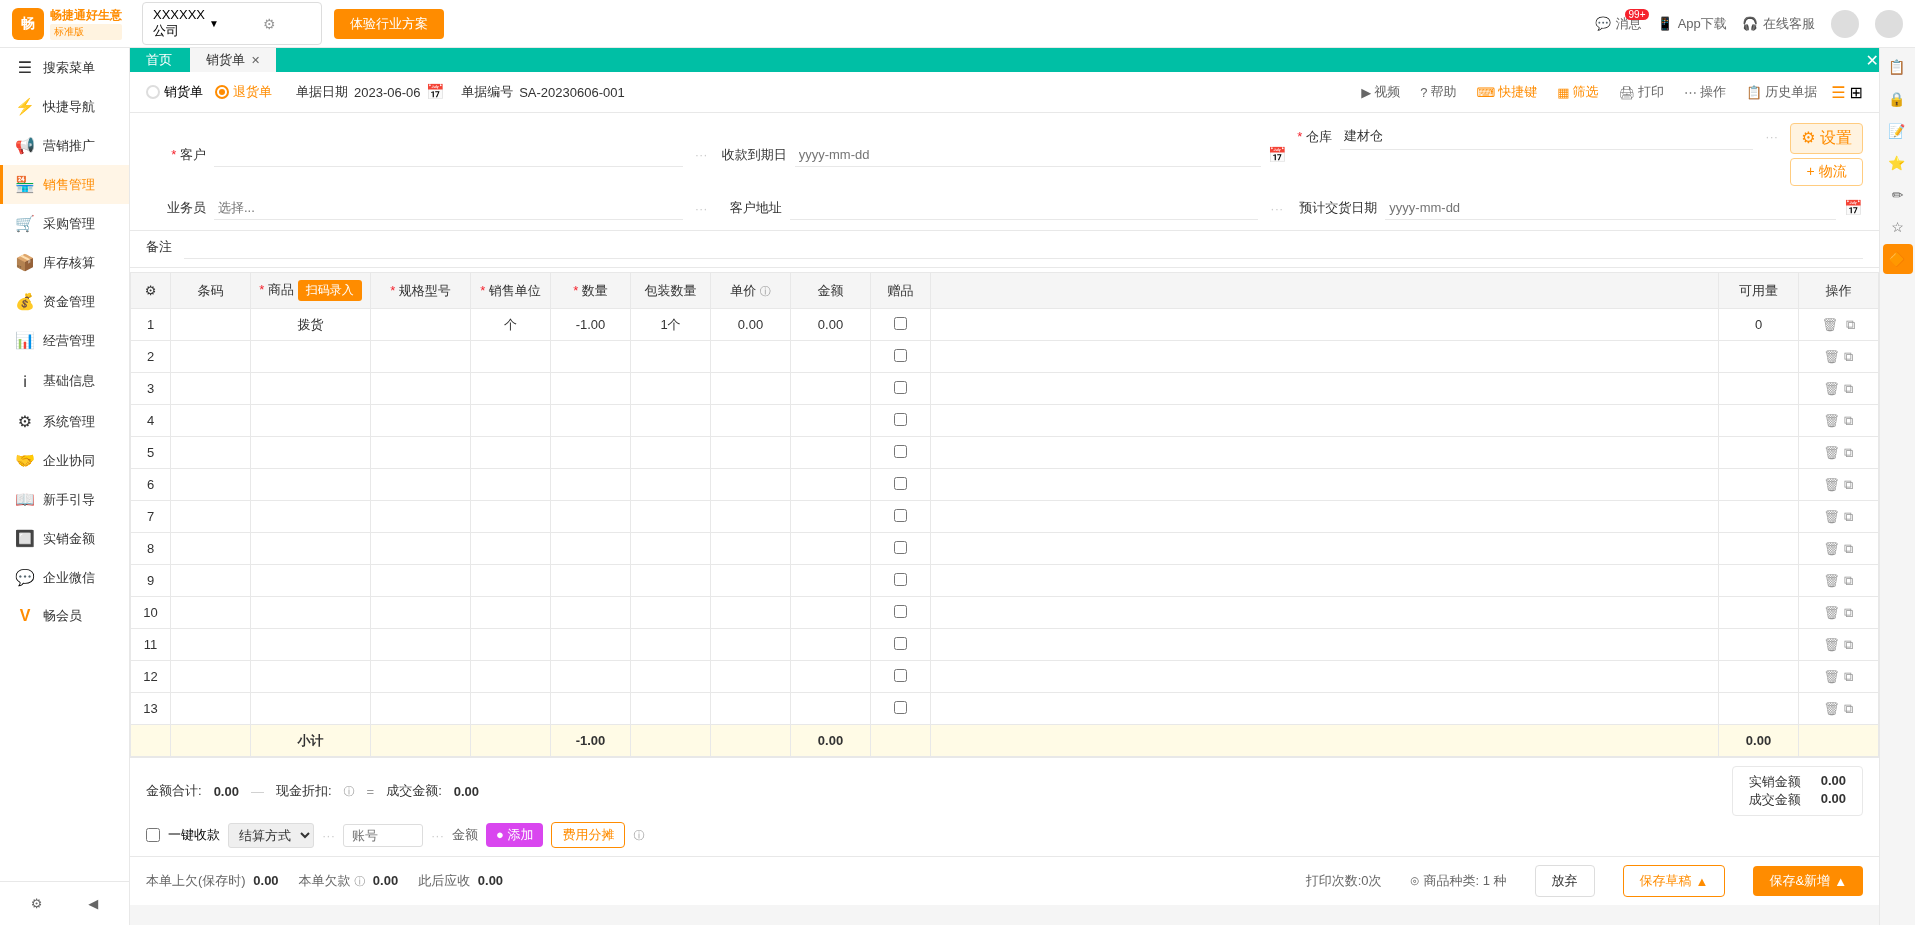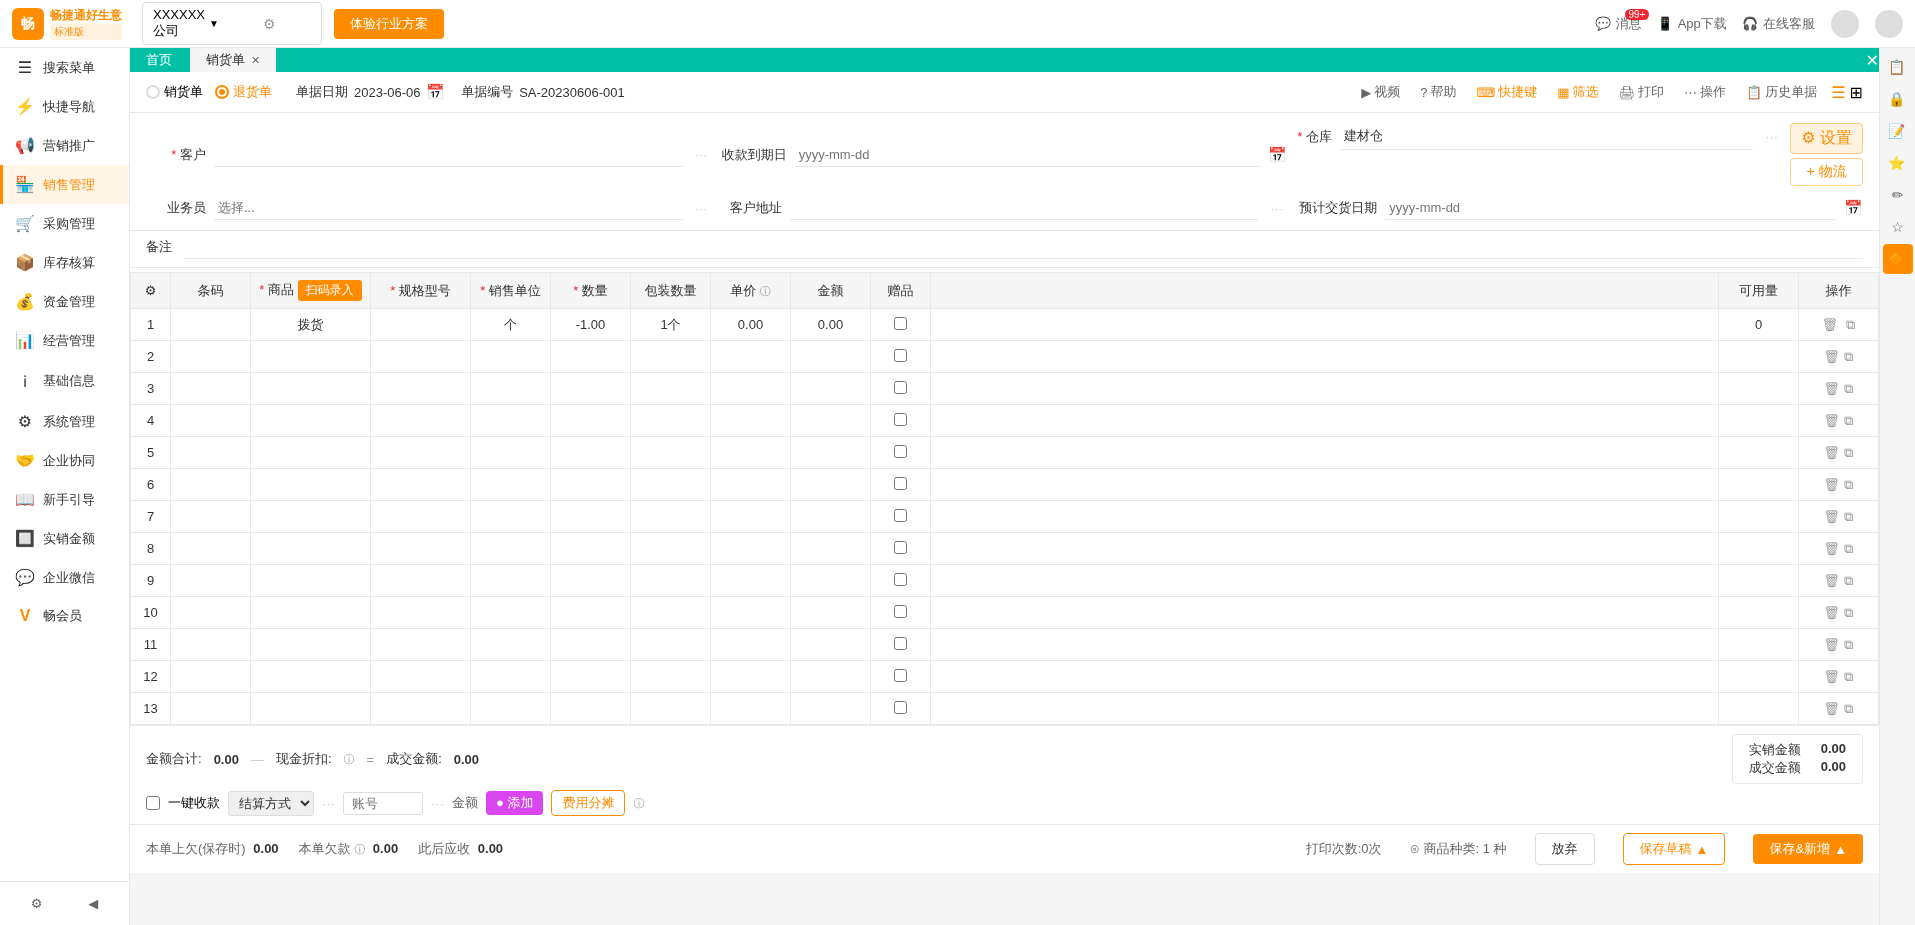--- a/index.html
+++ b/index.html
@@ -771,6 +771,21 @@
                   <td><span style="cursor:pointer;color:#999;margin-right:4px;">🗑</span><span style="cursor:pointer;color:#999;">⧉</span></td>
                 </tr>
 
+              <tr class="subtotal-row">
+                <td></td>
+                <td></td>
+                <td>小计</td>
+                <td></td>
+                <td></td>
+                <td class="red-text">-1.00</td>
+                <td></td>
+                <td></td>
+                <td>0.00</td>
+                <td></td>
+                <td></td>
+                <td>0.00</td>
+                <td></td>
+              </tr>
             </tbody>
           </table>
         </div>

